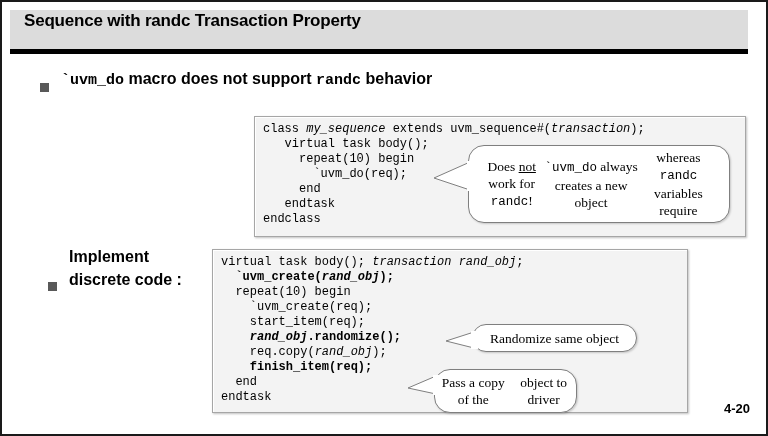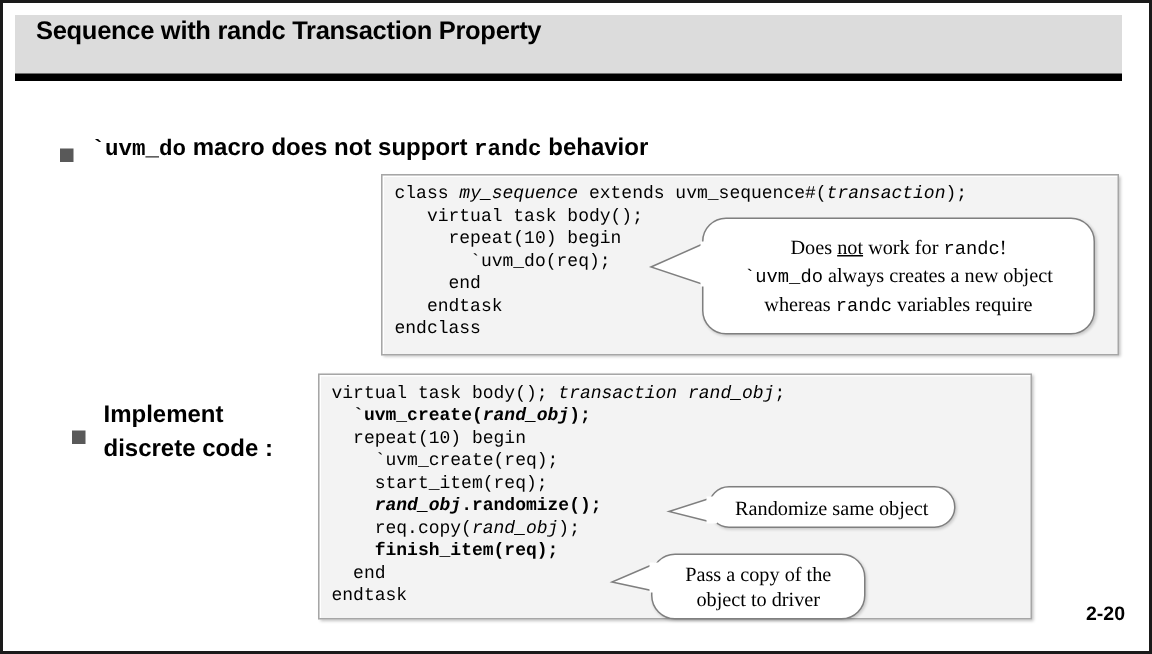--- a/index.html
+++ b/index.html
@@ -44,8 +44,7 @@
   .bullet {
     position: absolute;
     display: flex;
-    align-items: center;
-    margin-top: 20px;
+    align-items: flex-end;
   }
   .bullet-marker {
     width: 9px;

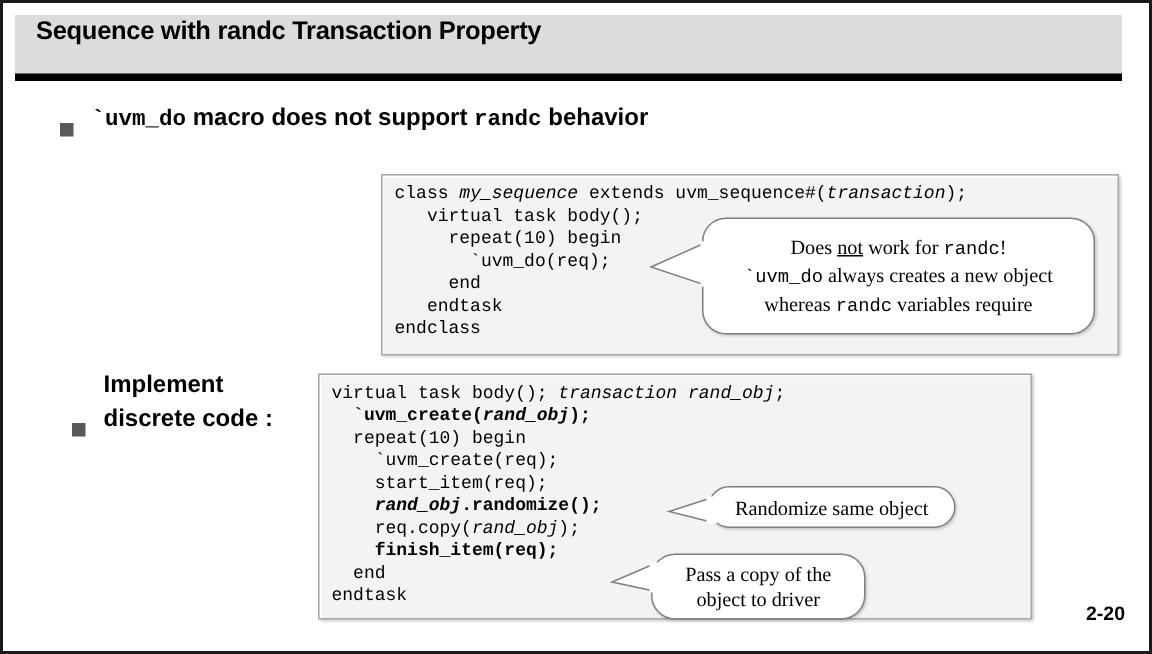--- a/index.html
+++ b/index.html
@@ -107,7 +107,6 @@
     display: flex;
     align-items: center;
     justify-content: center;
-    flex-direction: column;
   }
   .callout .mono {
     font-family: "Liberation Mono", "DejaVu Sans Mono", monospace;

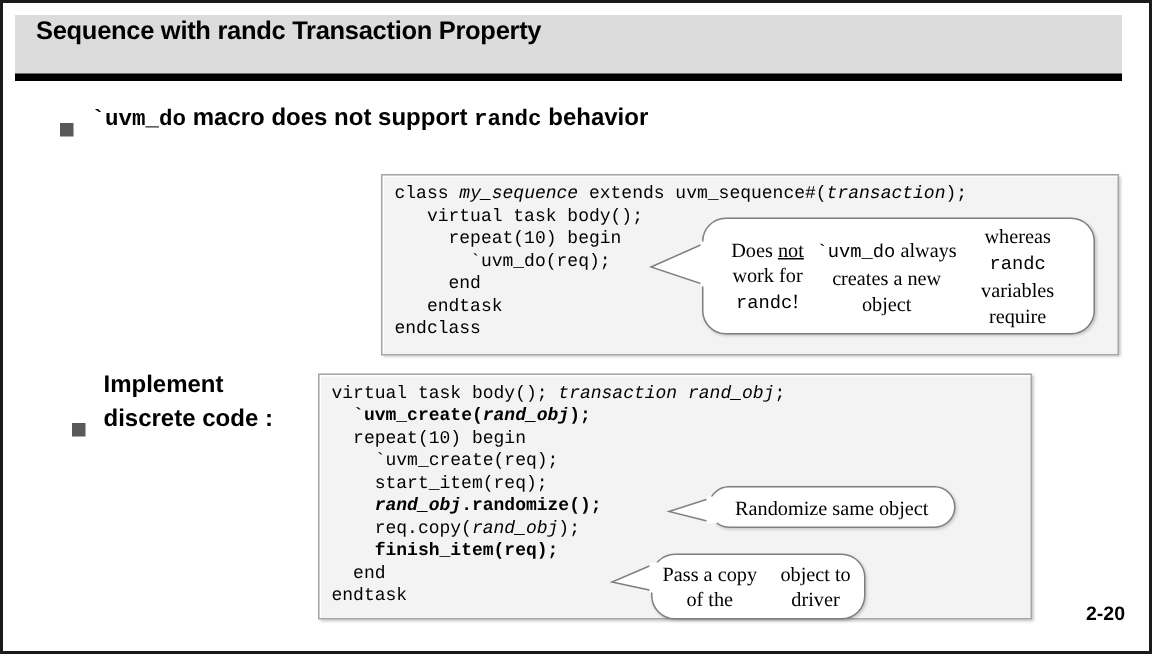--- a/index.html
+++ b/index.html
@@ -211,7 +211,7 @@
     <div>object to driver</div>
   </div>
 
-  <div class="page-number">2-20</div>
+  <div class="page-number">4-20</div>
 
 </div>
 

